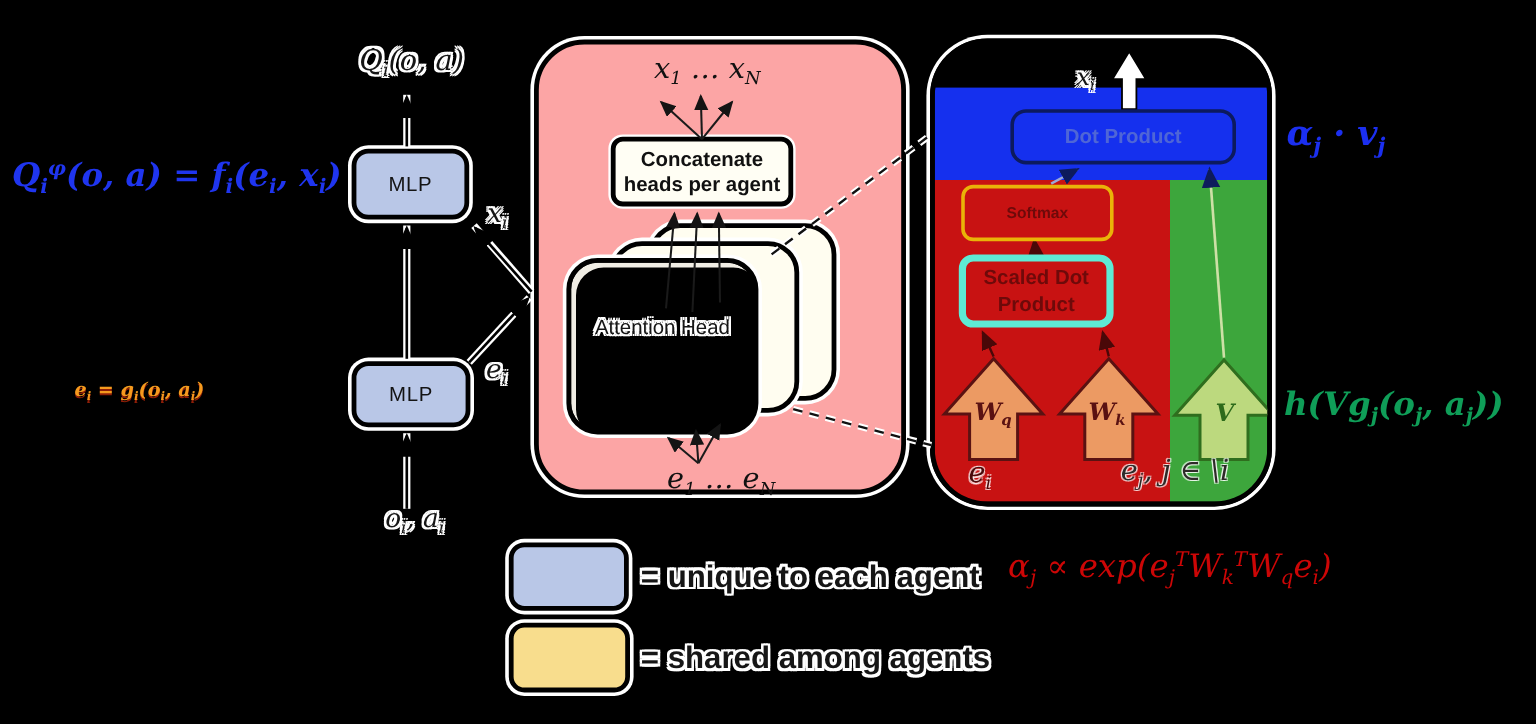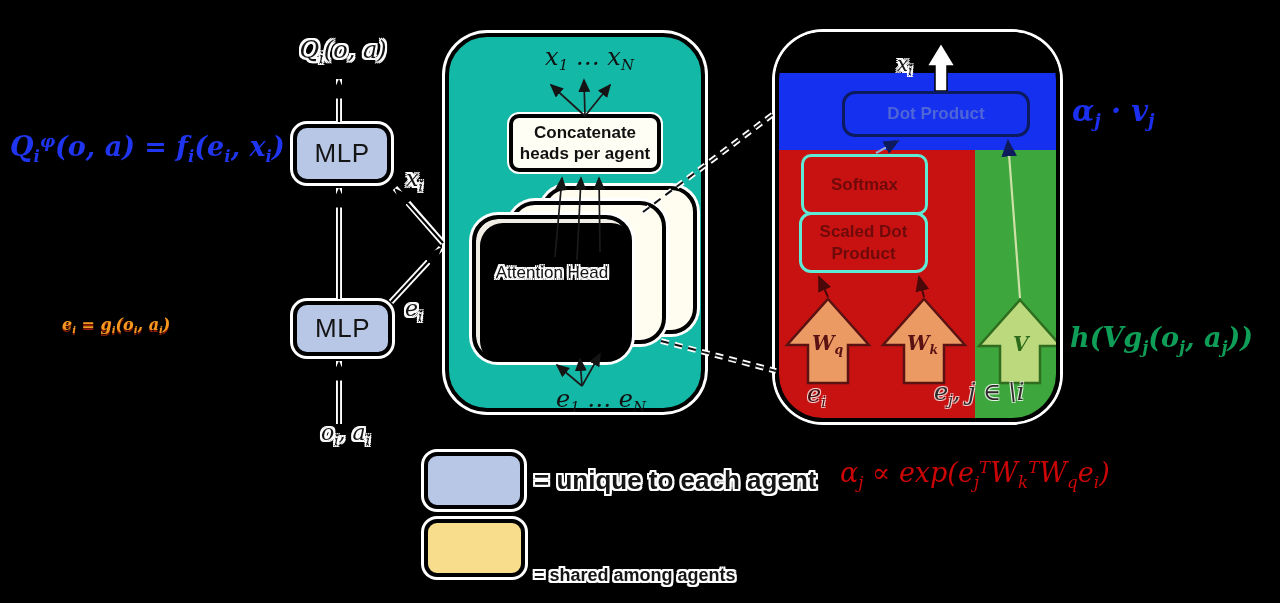--- a/index.html
+++ b/index.html
@@ -52,7 +52,7 @@
 
   <div class="abs math halo" style="left:298px;top:420px;width:95px;text-align:center;font-size:22px;">o<sub>i</sub>, a<sub>i</sub></div>
 
-  <div class="abs box" style="left:445px;top:33px;width:260px;height:379px;border-radius:42px;background:#14b8a6;">
+  <div class="abs box" style="left:445px;top:33px;width:310px;height:379px;border-radius:42px;background:#fca5a5;">
 
     <div class="abs math" style="left:88px;top:6px;width:105px;text-align:center;font-size:24px;color:#111;">x<sub>1</sub> … x<sub>N</sub></div>
 

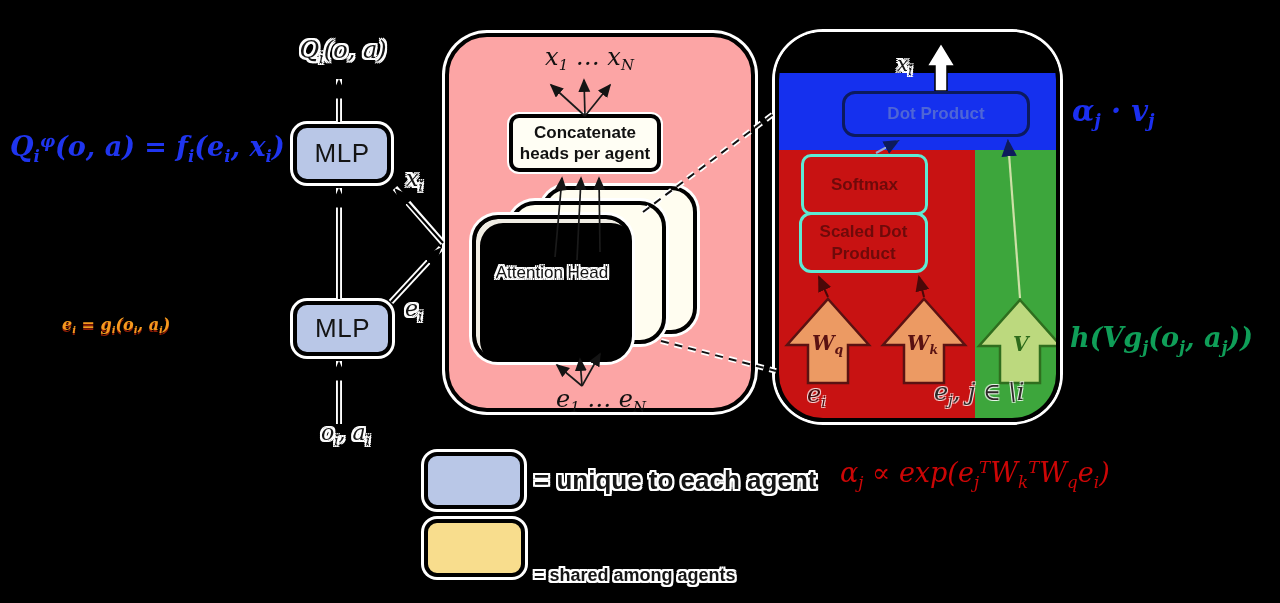--- a/index.html
+++ b/index.html
@@ -18,7 +18,7 @@
                 -1px 1px 0 rgba(255,255,255,.65),1px 1px 0 rgba(255,255,255,.65);}
   .box{border:4px solid #000;box-shadow:0 0 0 3px #fff;box-sizing:border-box;}
   .mlp{background:#b9c7e7;border-radius:14px;display:flex;align-items:center;justify-content:center;
-       font-size:26px;color:#141414;letter-spacing:.5px;}
+       font-size:17px;color:#141414;letter-spacing:.5px;}
   .legend-swatch{border-radius:13px;}
   .f-blue{color:#1f35ef;font-weight:bold;}
   .f-orange{color:#f59a1e;font-weight:bold;text-shadow:0 2px 0 rgba(190,40,10,.75);}

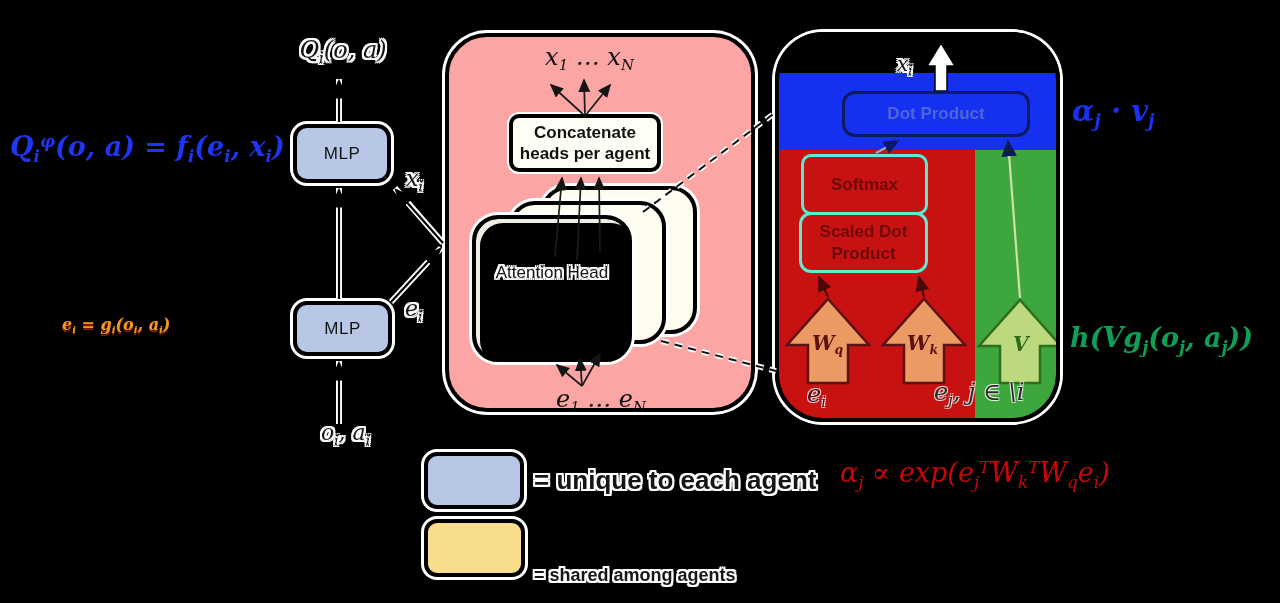--- a/index.html
+++ b/index.html
@@ -126,9 +126,9 @@
         <span>Dot Product</span>
       </div>
 
-      <div class="abs sans" style="left:22px;top:118px;width:127px;height:61px;border:3px solid #5eead4;border-radius:10px;
+      <div class="abs sans" style="left:22px;top:118px;width:127px;height:47px;border:3px solid #eab308;border-radius:10px;
                   background:#c81212;display:flex;align-items:center;justify-content:center;
-                  font-size:17px;font-weight:bold;color:#6e0a0a;box-sizing:border-box;">
+                  font-size:13px;font-weight:bold;color:#6e0a0a;box-sizing:border-box;">
         <span>Softmax</span>
       </div>
 

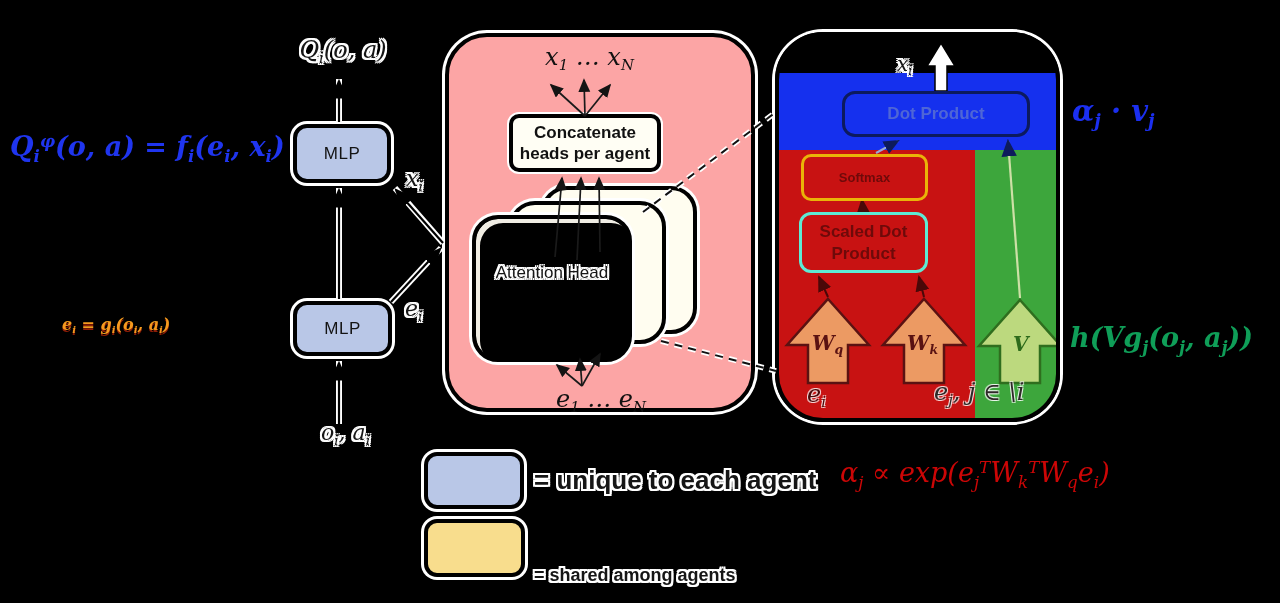--- a/index.html
+++ b/index.html
@@ -132,7 +132,7 @@
         <span>Softmax</span>
       </div>
 
-      <div class="abs sans" style="left:20px;top:176px;width:129px;height:61px;border:3px solid #5eead4;border-radius:12px;
+      <div class="abs sans" style="left:20px;top:176px;width:129px;height:61px;border:6px solid #5eead4;border-radius:12px;
                   background:#c81212;display:flex;align-items:center;justify-content:center;text-align:center;
                   font-size:17px;font-weight:bold;color:#6e0a0a;line-height:1.25;box-sizing:border-box;">
         <span>Scaled Dot Product</span>

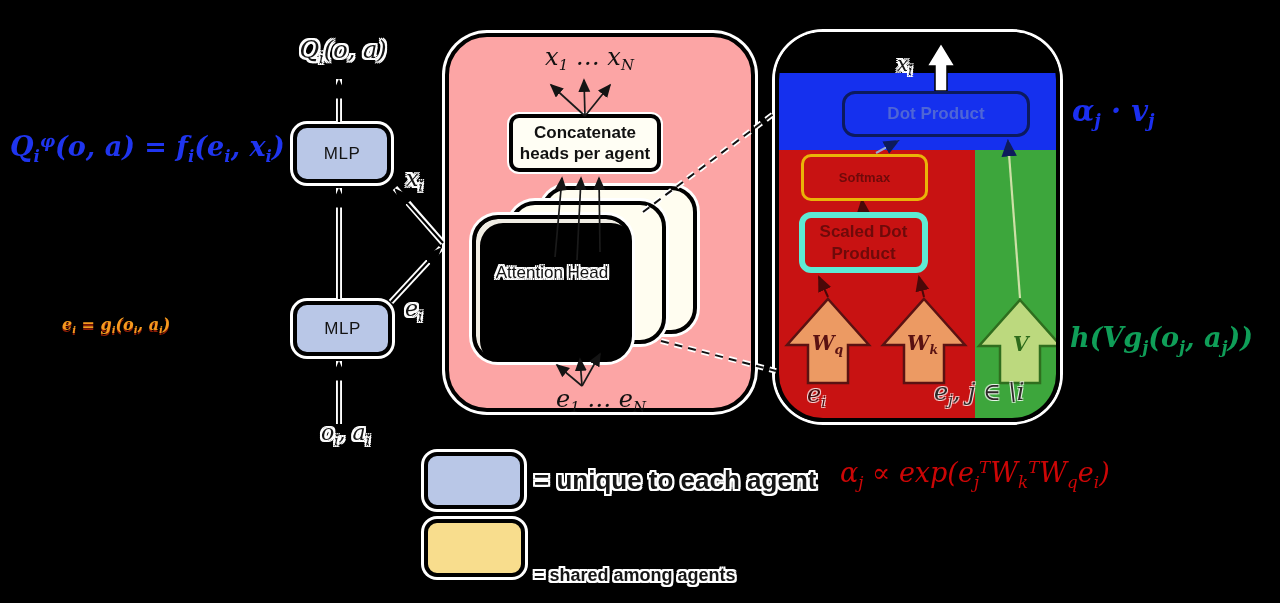--- a/index.html
+++ b/index.html
@@ -159,7 +159,7 @@
   <div class="abs sans halo" style="left:534px;top:465px;font-size:26px;font-weight:bold;">= unique to each agent</div>
 
   <div class="abs box legend-swatch" style="left:424px;top:519px;width:101px;height:58px;background:#f8dd8d;"></div>
-  <div class="abs sans halo" style="left:534px;top:533px;font-size:18px;font-weight:bold;margin-top:32px;">= shared among agents</div>
+  <div class="abs sans halo" style="left:534px;top:533px;font-size:26px;font-weight:bold;">= shared among agents</div>
 
   <svg width="1280" height="603" viewBox="0 0 1280 603">
     <defs>

